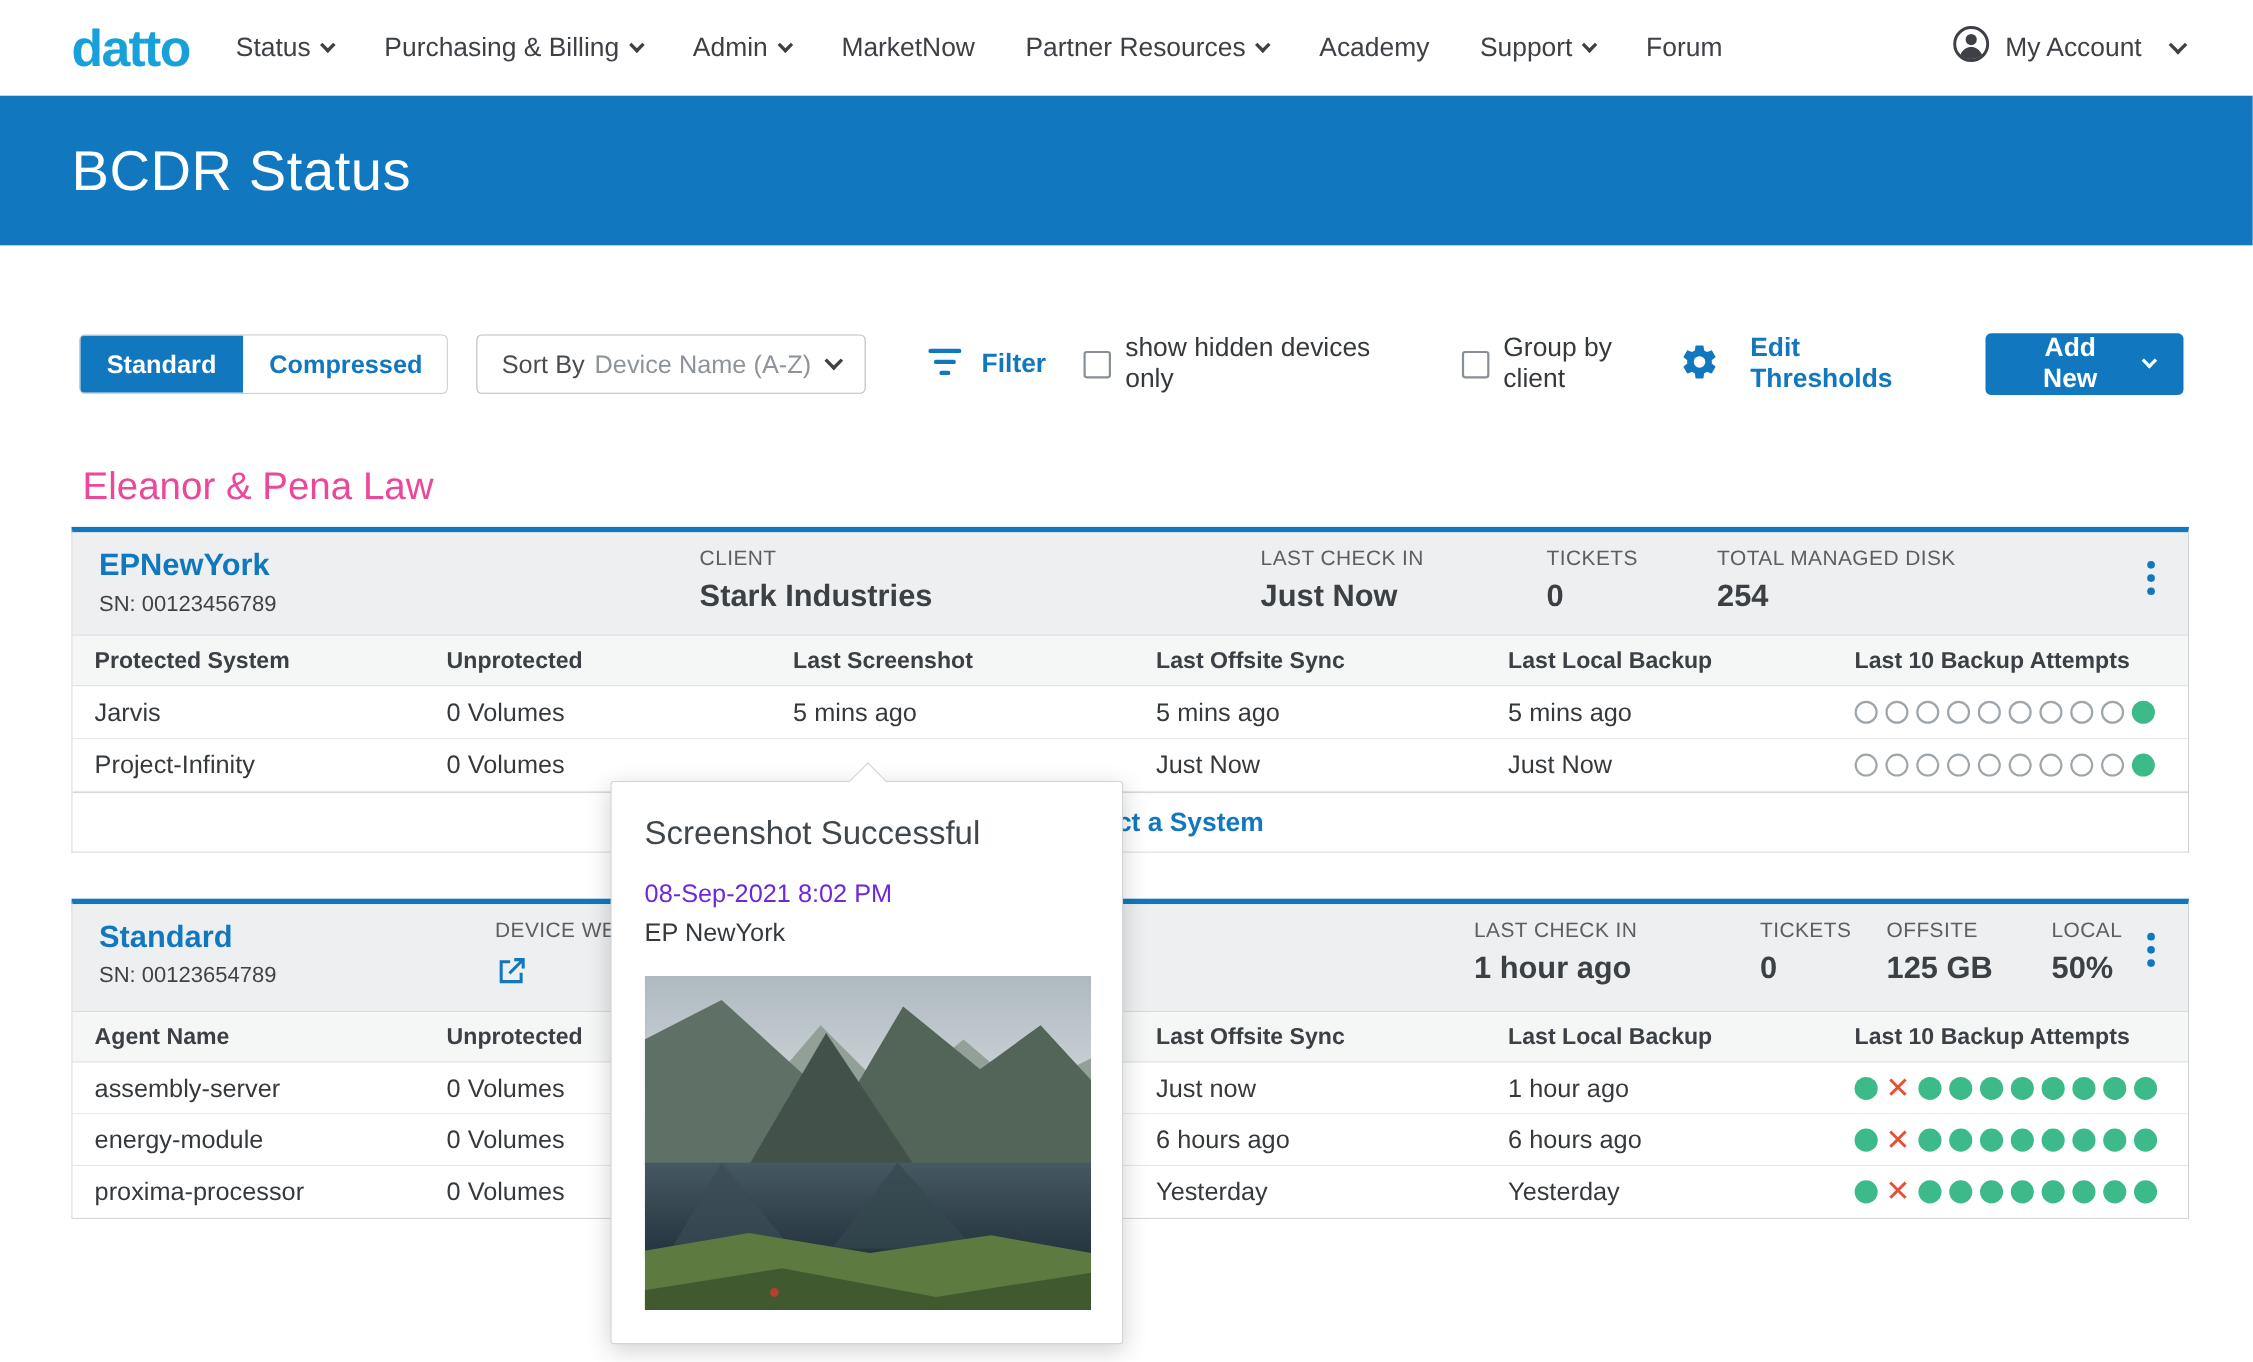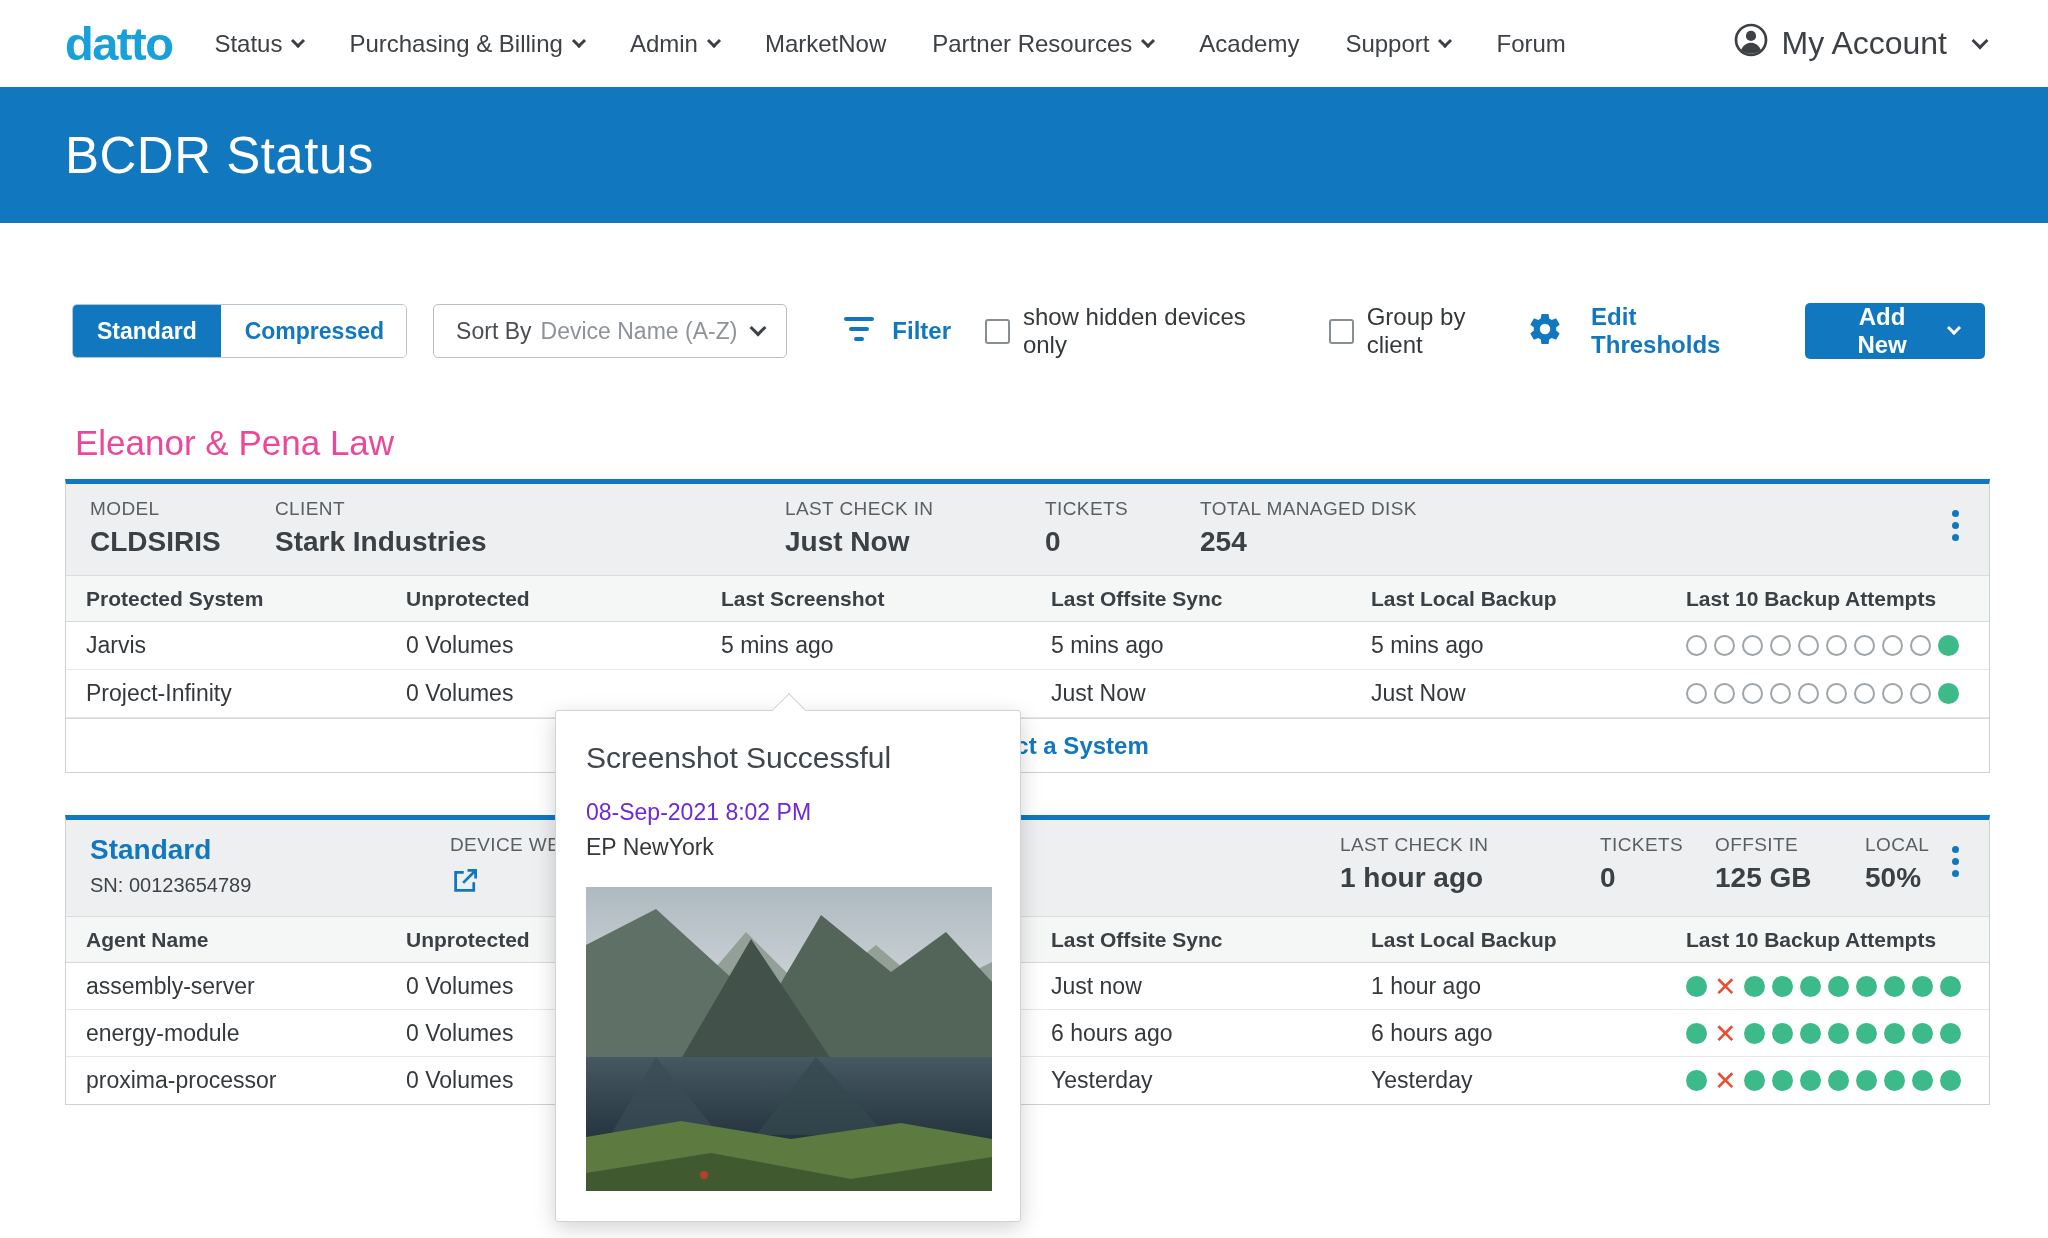--- a/index.html
+++ b/index.html
@@ -18,7 +18,7 @@
   .caret { display:inline-block; width:10px; height:10px; border-right:3px solid #3d4145; border-bottom:3px solid #3d4145; transform:rotate(45deg); margin-top:-6px; }
   .caret.big { width:12px; height:12px; }
   .caret.white { border-color:#fff; }
-  .account { margin-left:auto; display:flex; align-items:center; gap:13px; font-size:32px; color:#3d4145; cursor:pointer; }
+  .account { margin-left:auto; display:flex; align-items:center; gap:13px; font-size:24px; color:#3d4145; cursor:pointer; }
   .account .caret { margin-left:14px; }
 
   

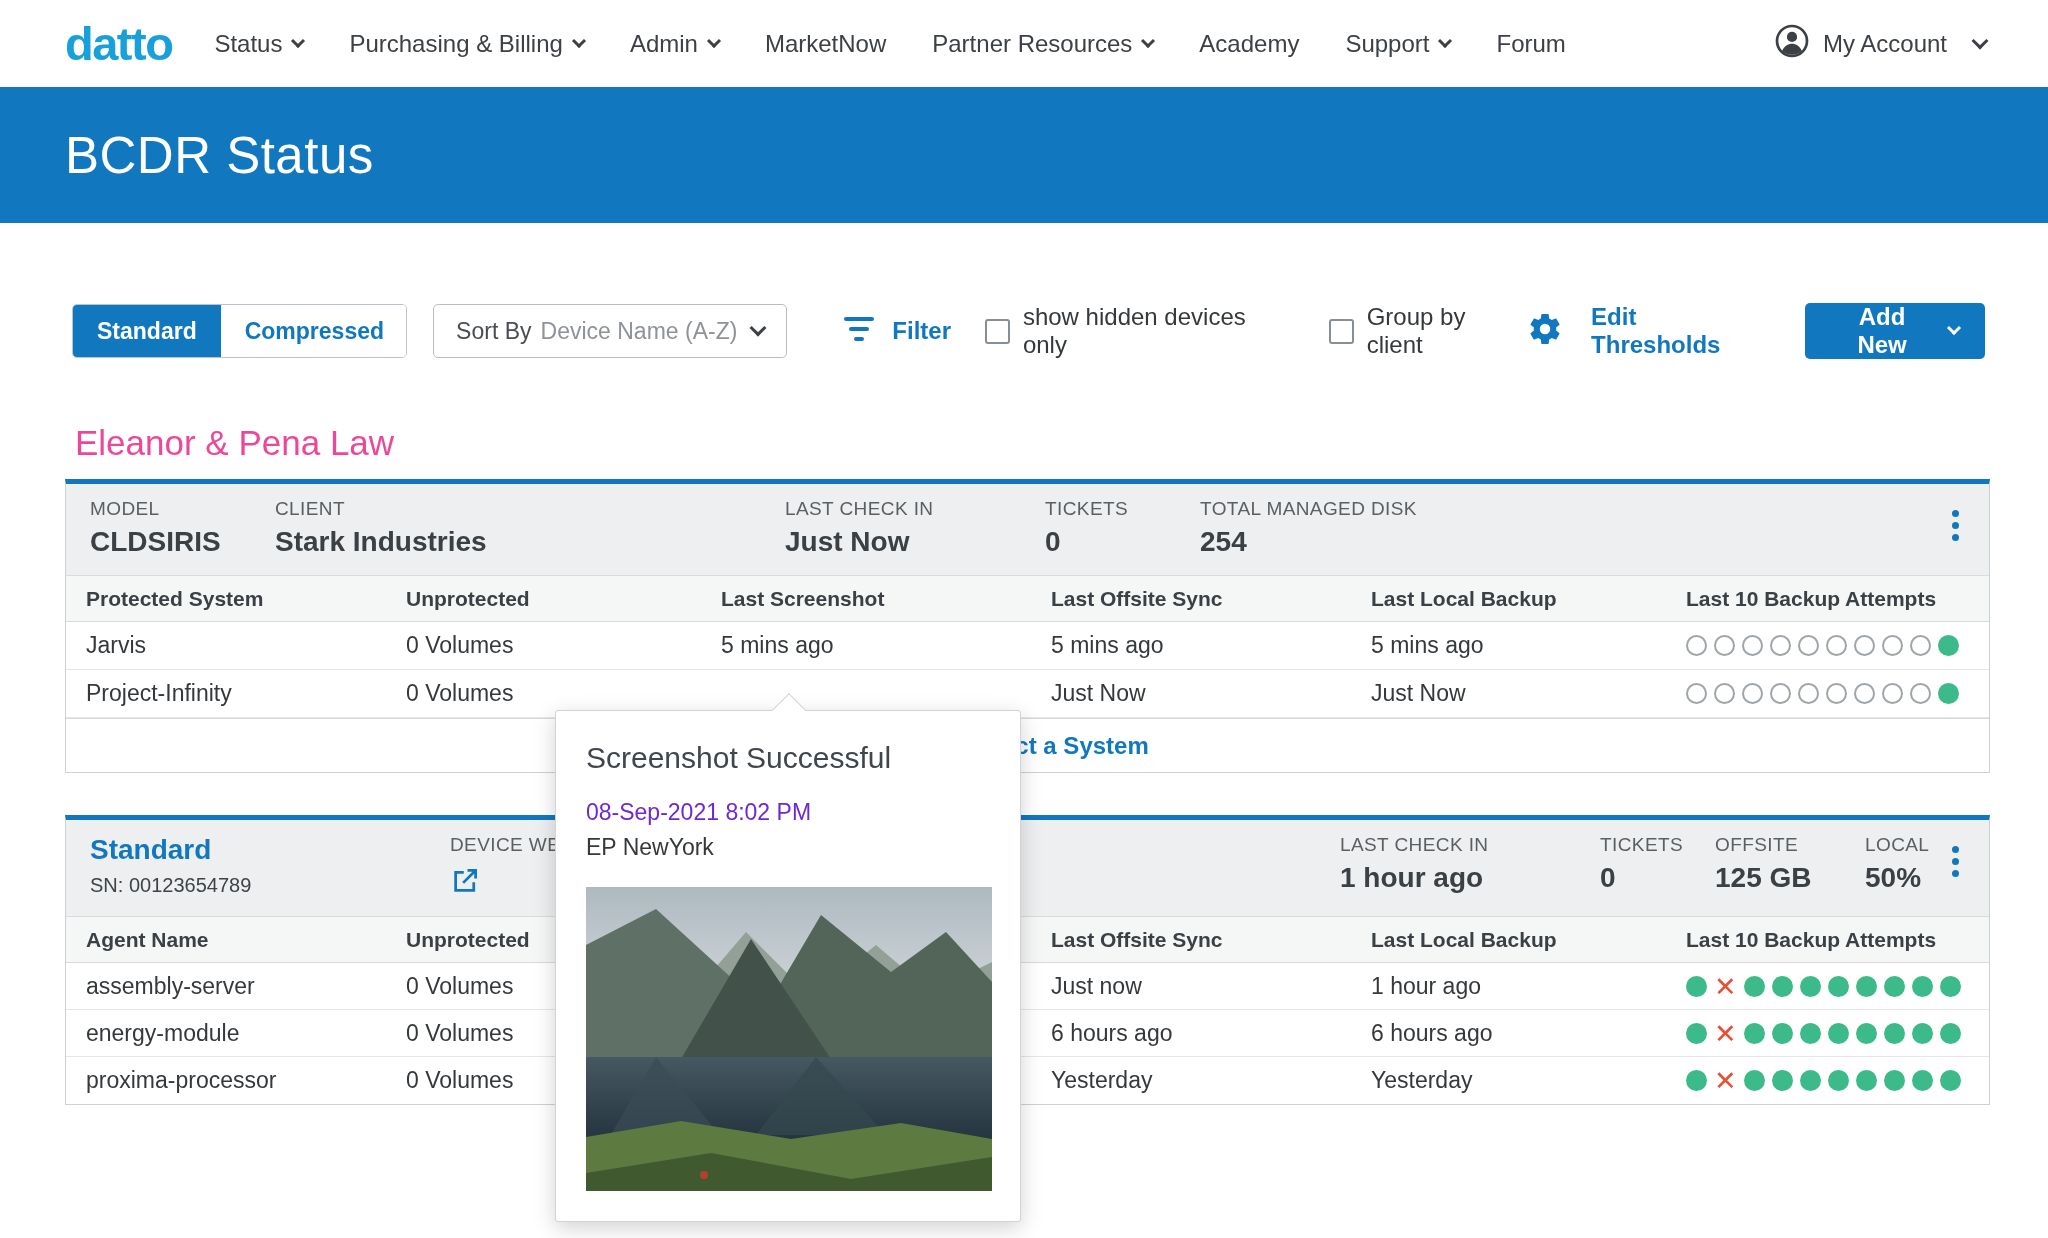--- a/index.html
+++ b/index.html
@@ -191,6 +191,10 @@
 
 <section class="card">
   <div class="card-header">
+    <div class="dev-id w1">
+      <a class="dev-name">EPNewYork</a>
+      <div class="dev-sn">SN: 00123456789</div>
+    </div>
     <div class="meta m-model">
       <div class="mlabel">MODEL</div>
       <div class="mvalue">CLDSIRIS</div>

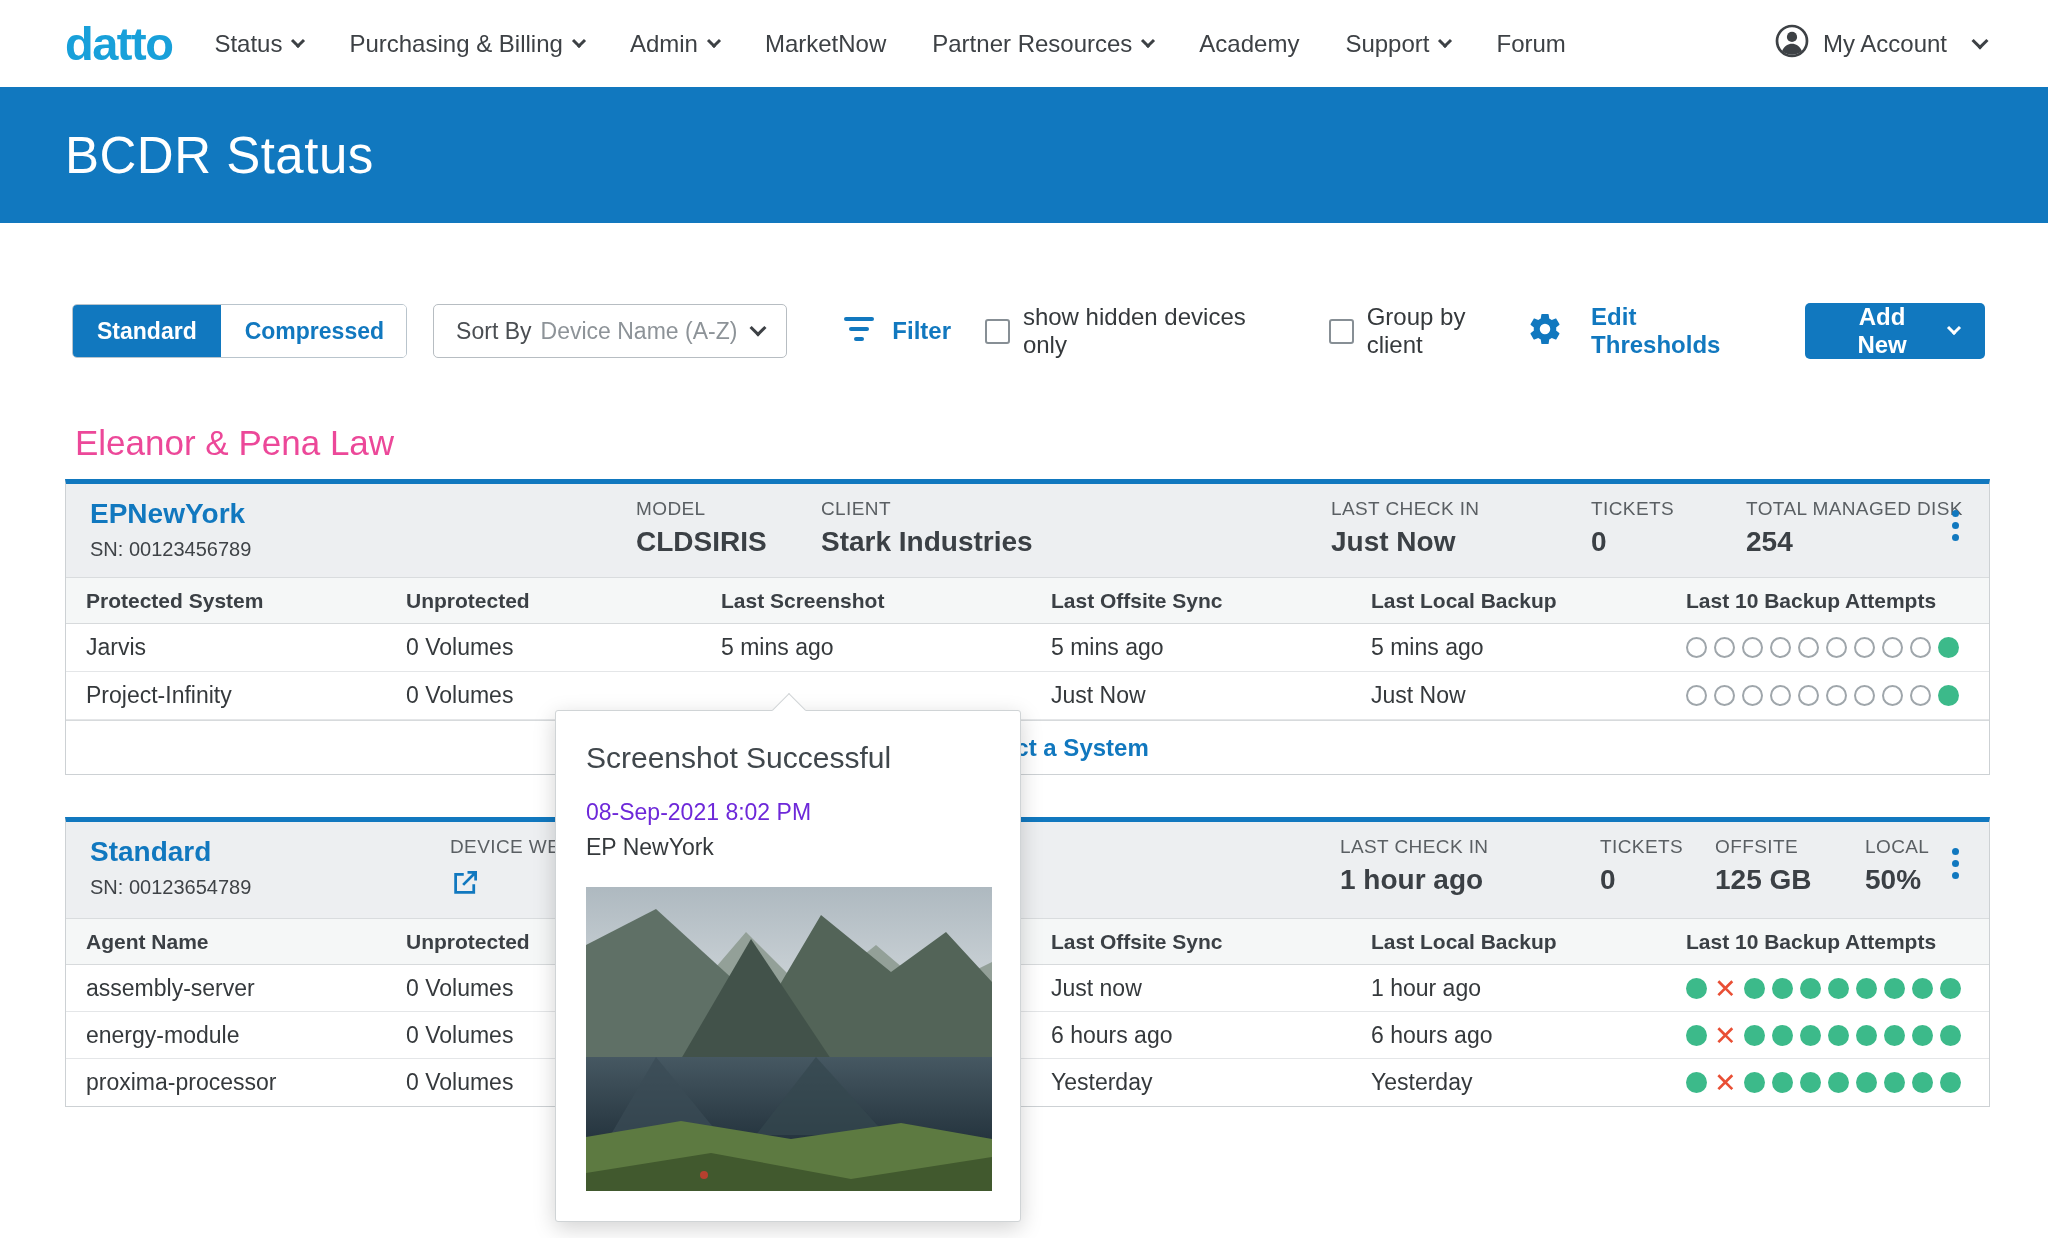--- a/index.html
+++ b/index.html
@@ -194,10 +194,6 @@
     <div class="dev-id w1">
       <a class="dev-name">EPNewYork</a>
       <div class="dev-sn">SN: 00123456789</div>
-    </div>
-    <div class="meta m-model">
-      <div class="mlabel">MODEL</div>
-      <div class="mvalue">CLDSIRIS</div>
     </div>
     <div class="meta m-client">
       <div class="mlabel">CLIENT</div>

